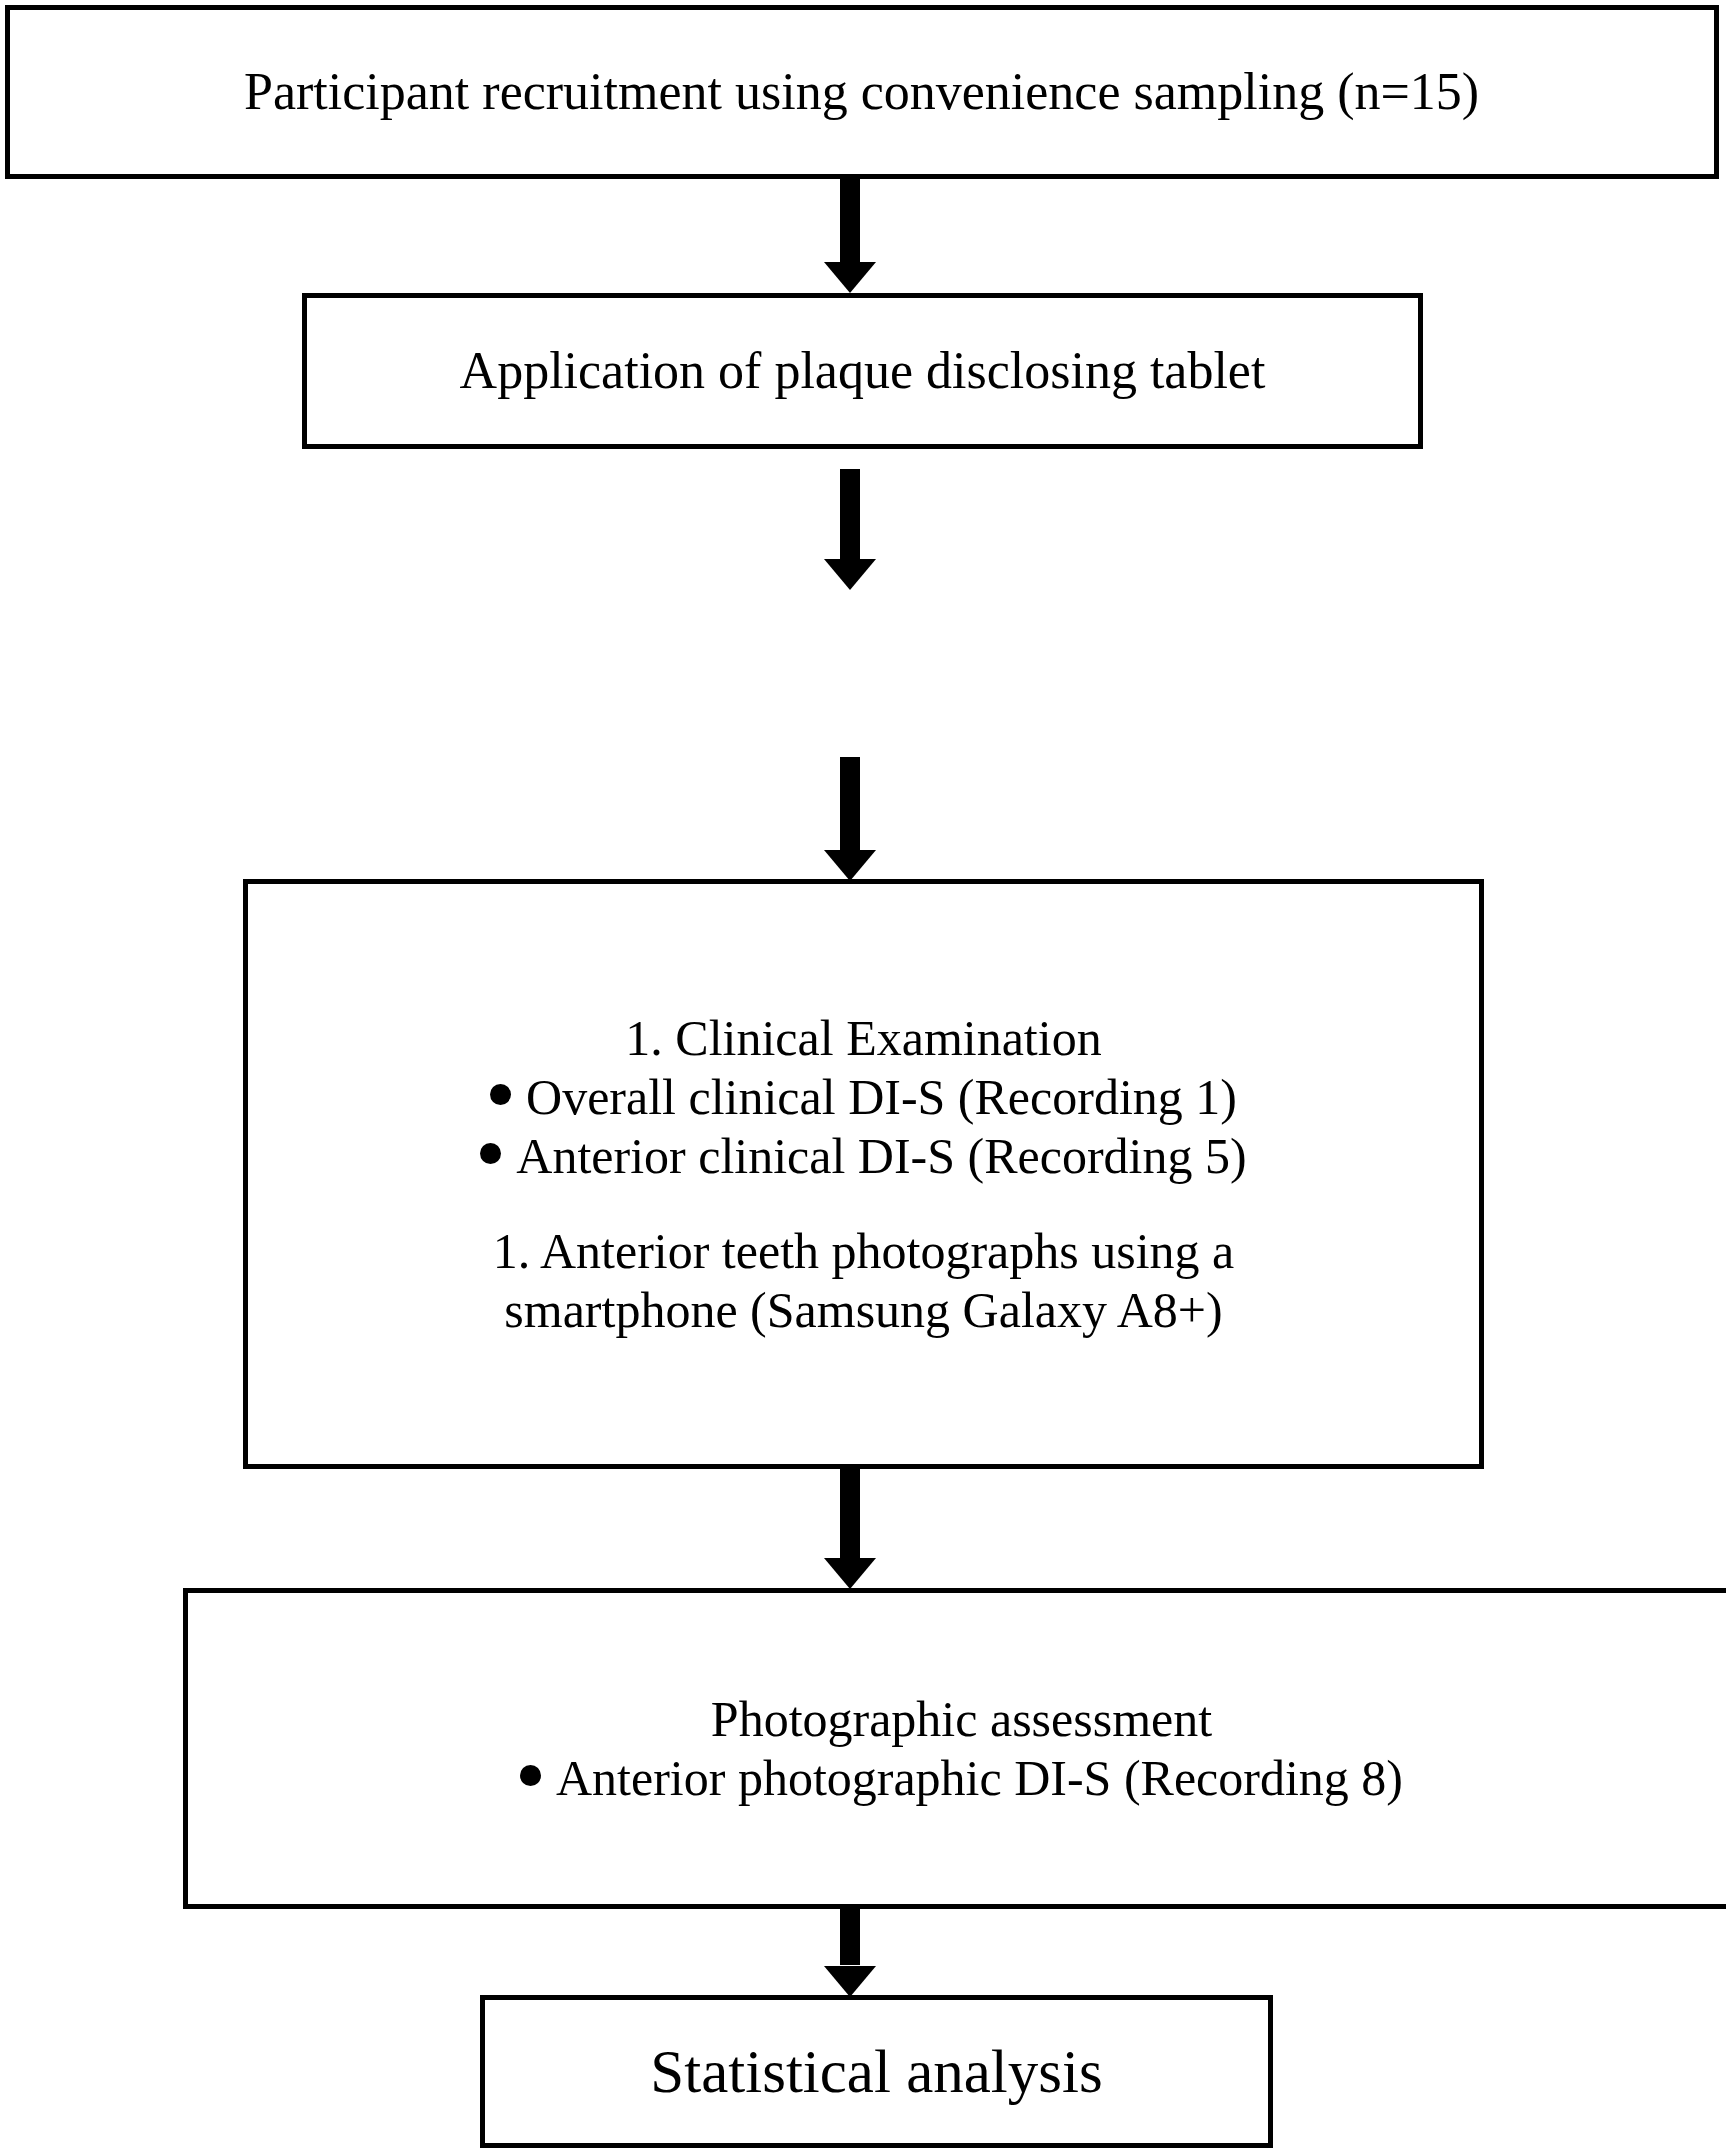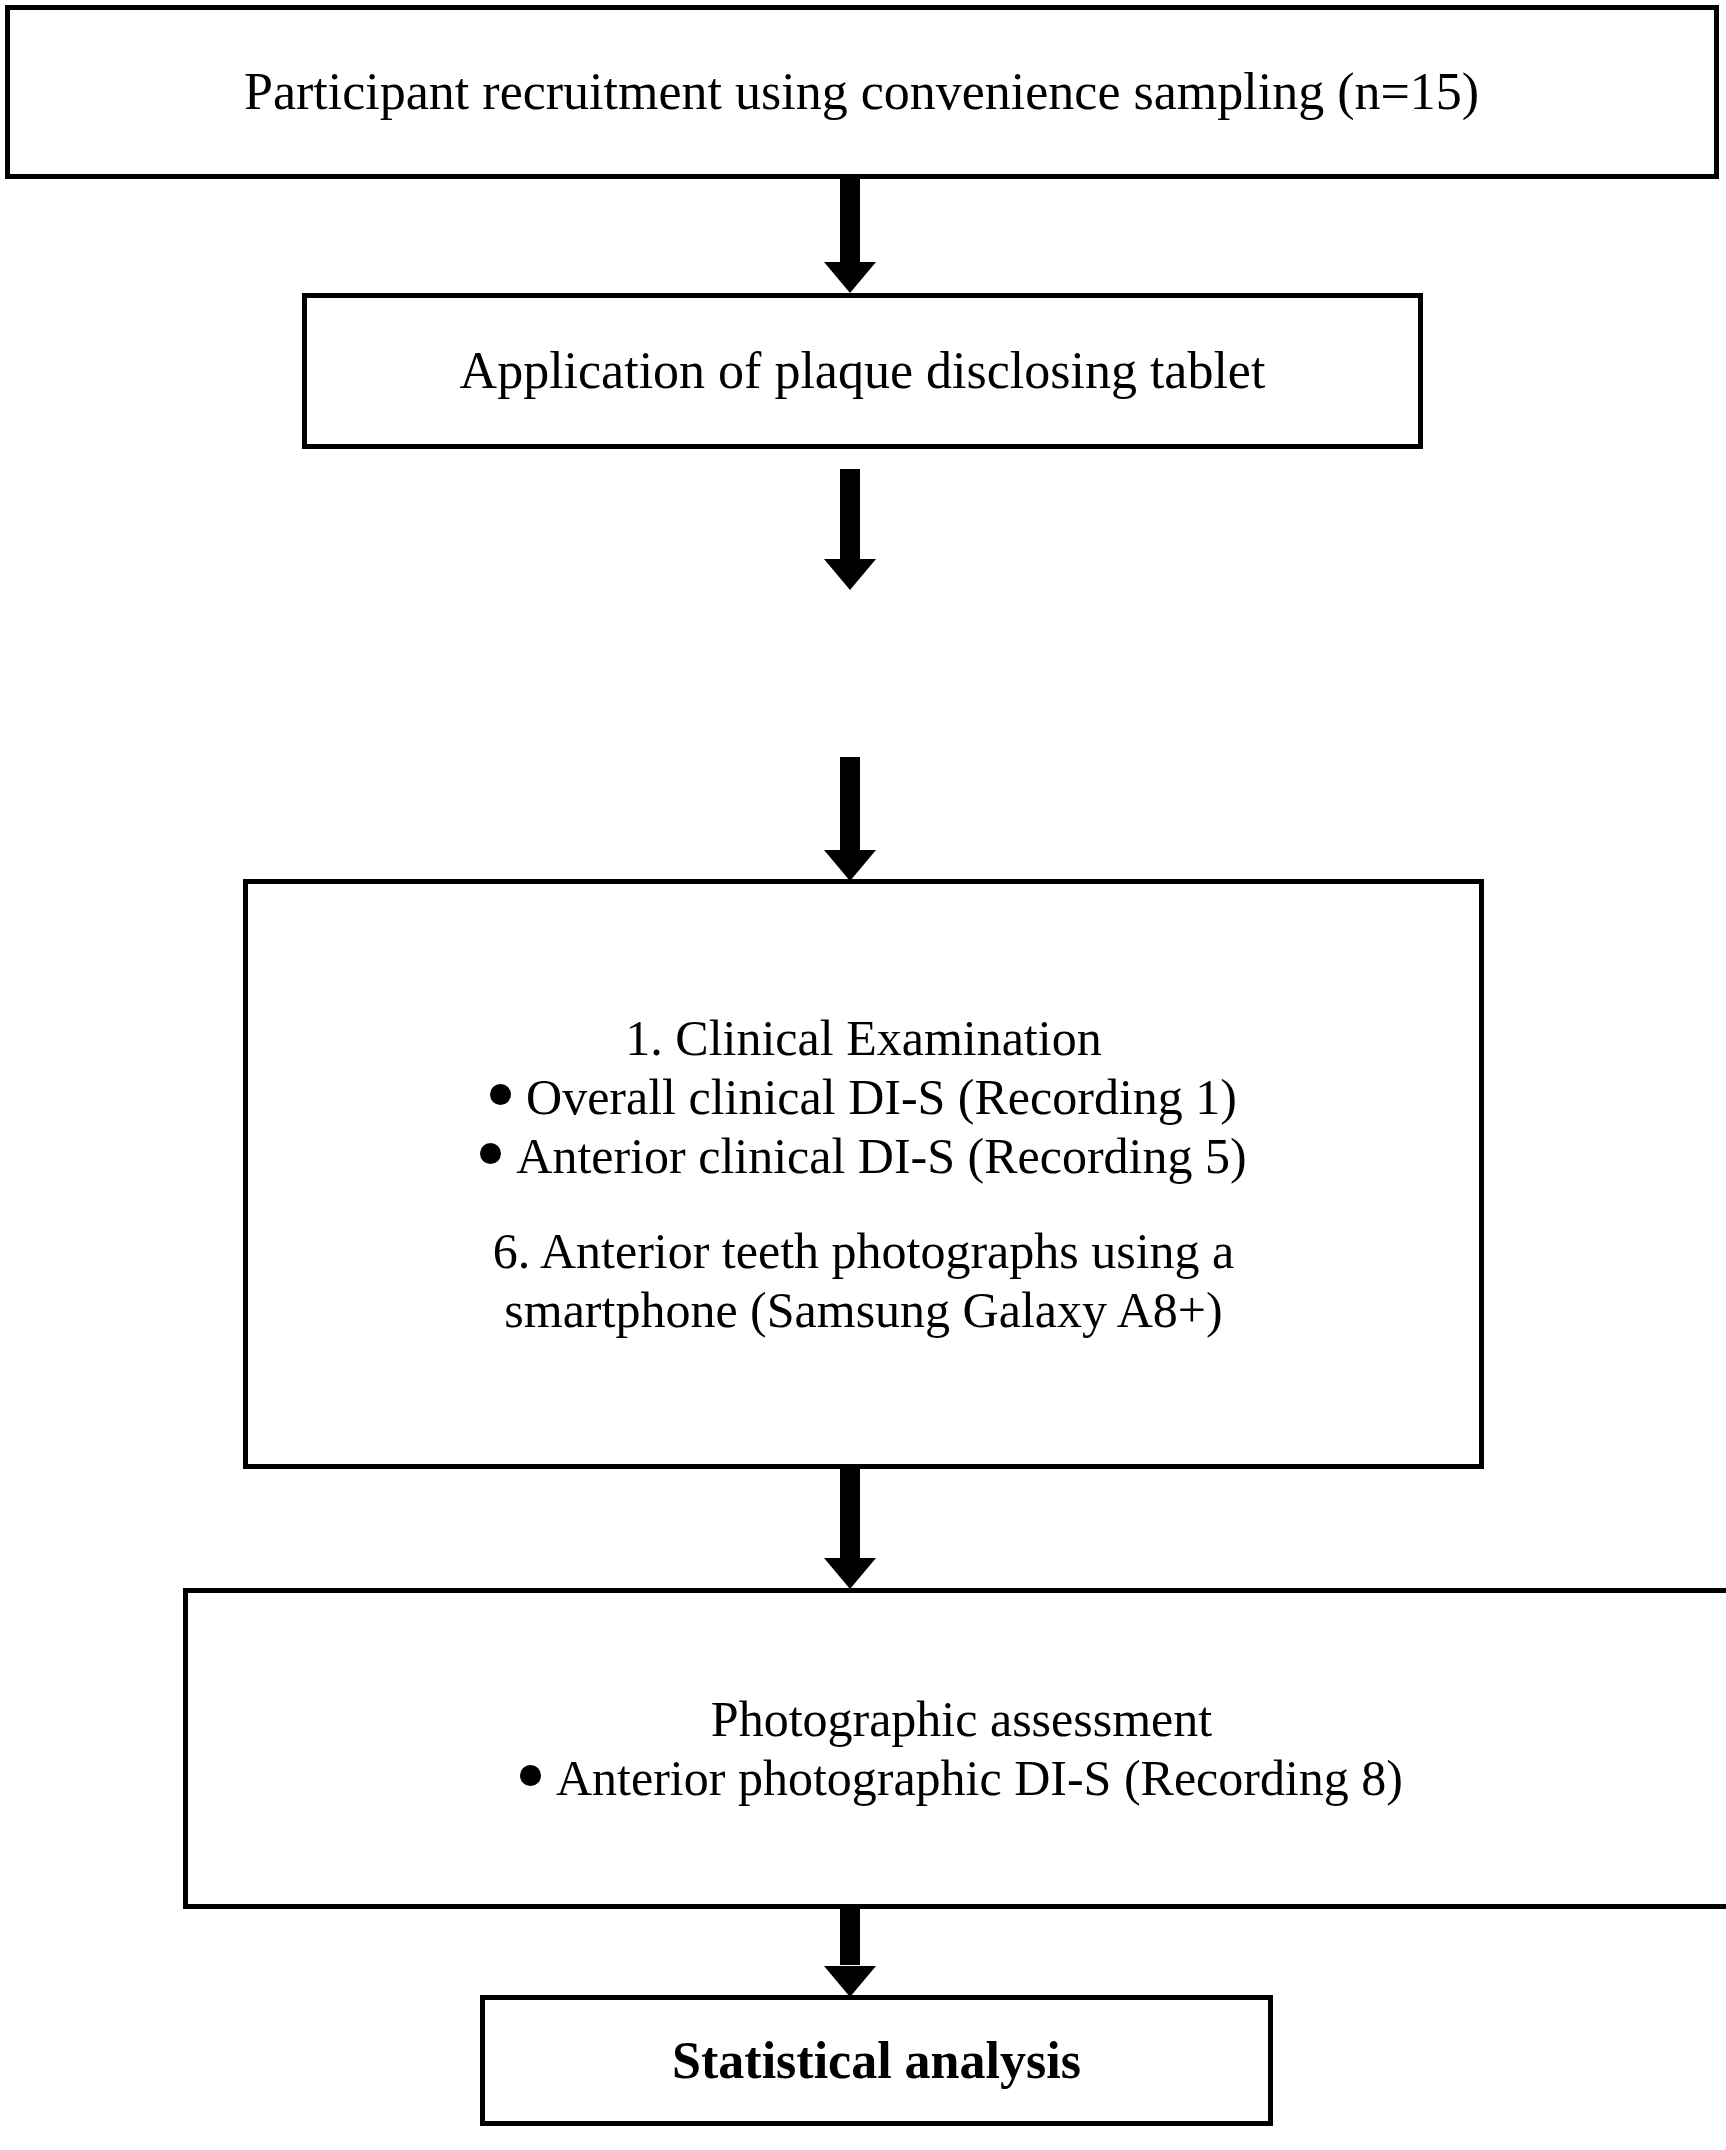--- a/index.html
+++ b/index.html
@@ -130,7 +130,7 @@
     <span class="bullet-line"><span class="bullet-dot"></span><span>Overall clinical DI-S (Recording 1)</span></span>
     <span class="bullet-line"><span class="bullet-dot"></span><span>Anterior clinical DI-S (Recording 5)</span></span>
     <span class="spacer"></span>
-    <span class="line">6. Anterior teeth photographs using a</span>
+    <span class="line">1. Anterior teeth photographs using a</span>
     <span class="line">smartphone (Samsung Galaxy A8+)</span>
   </div>
 

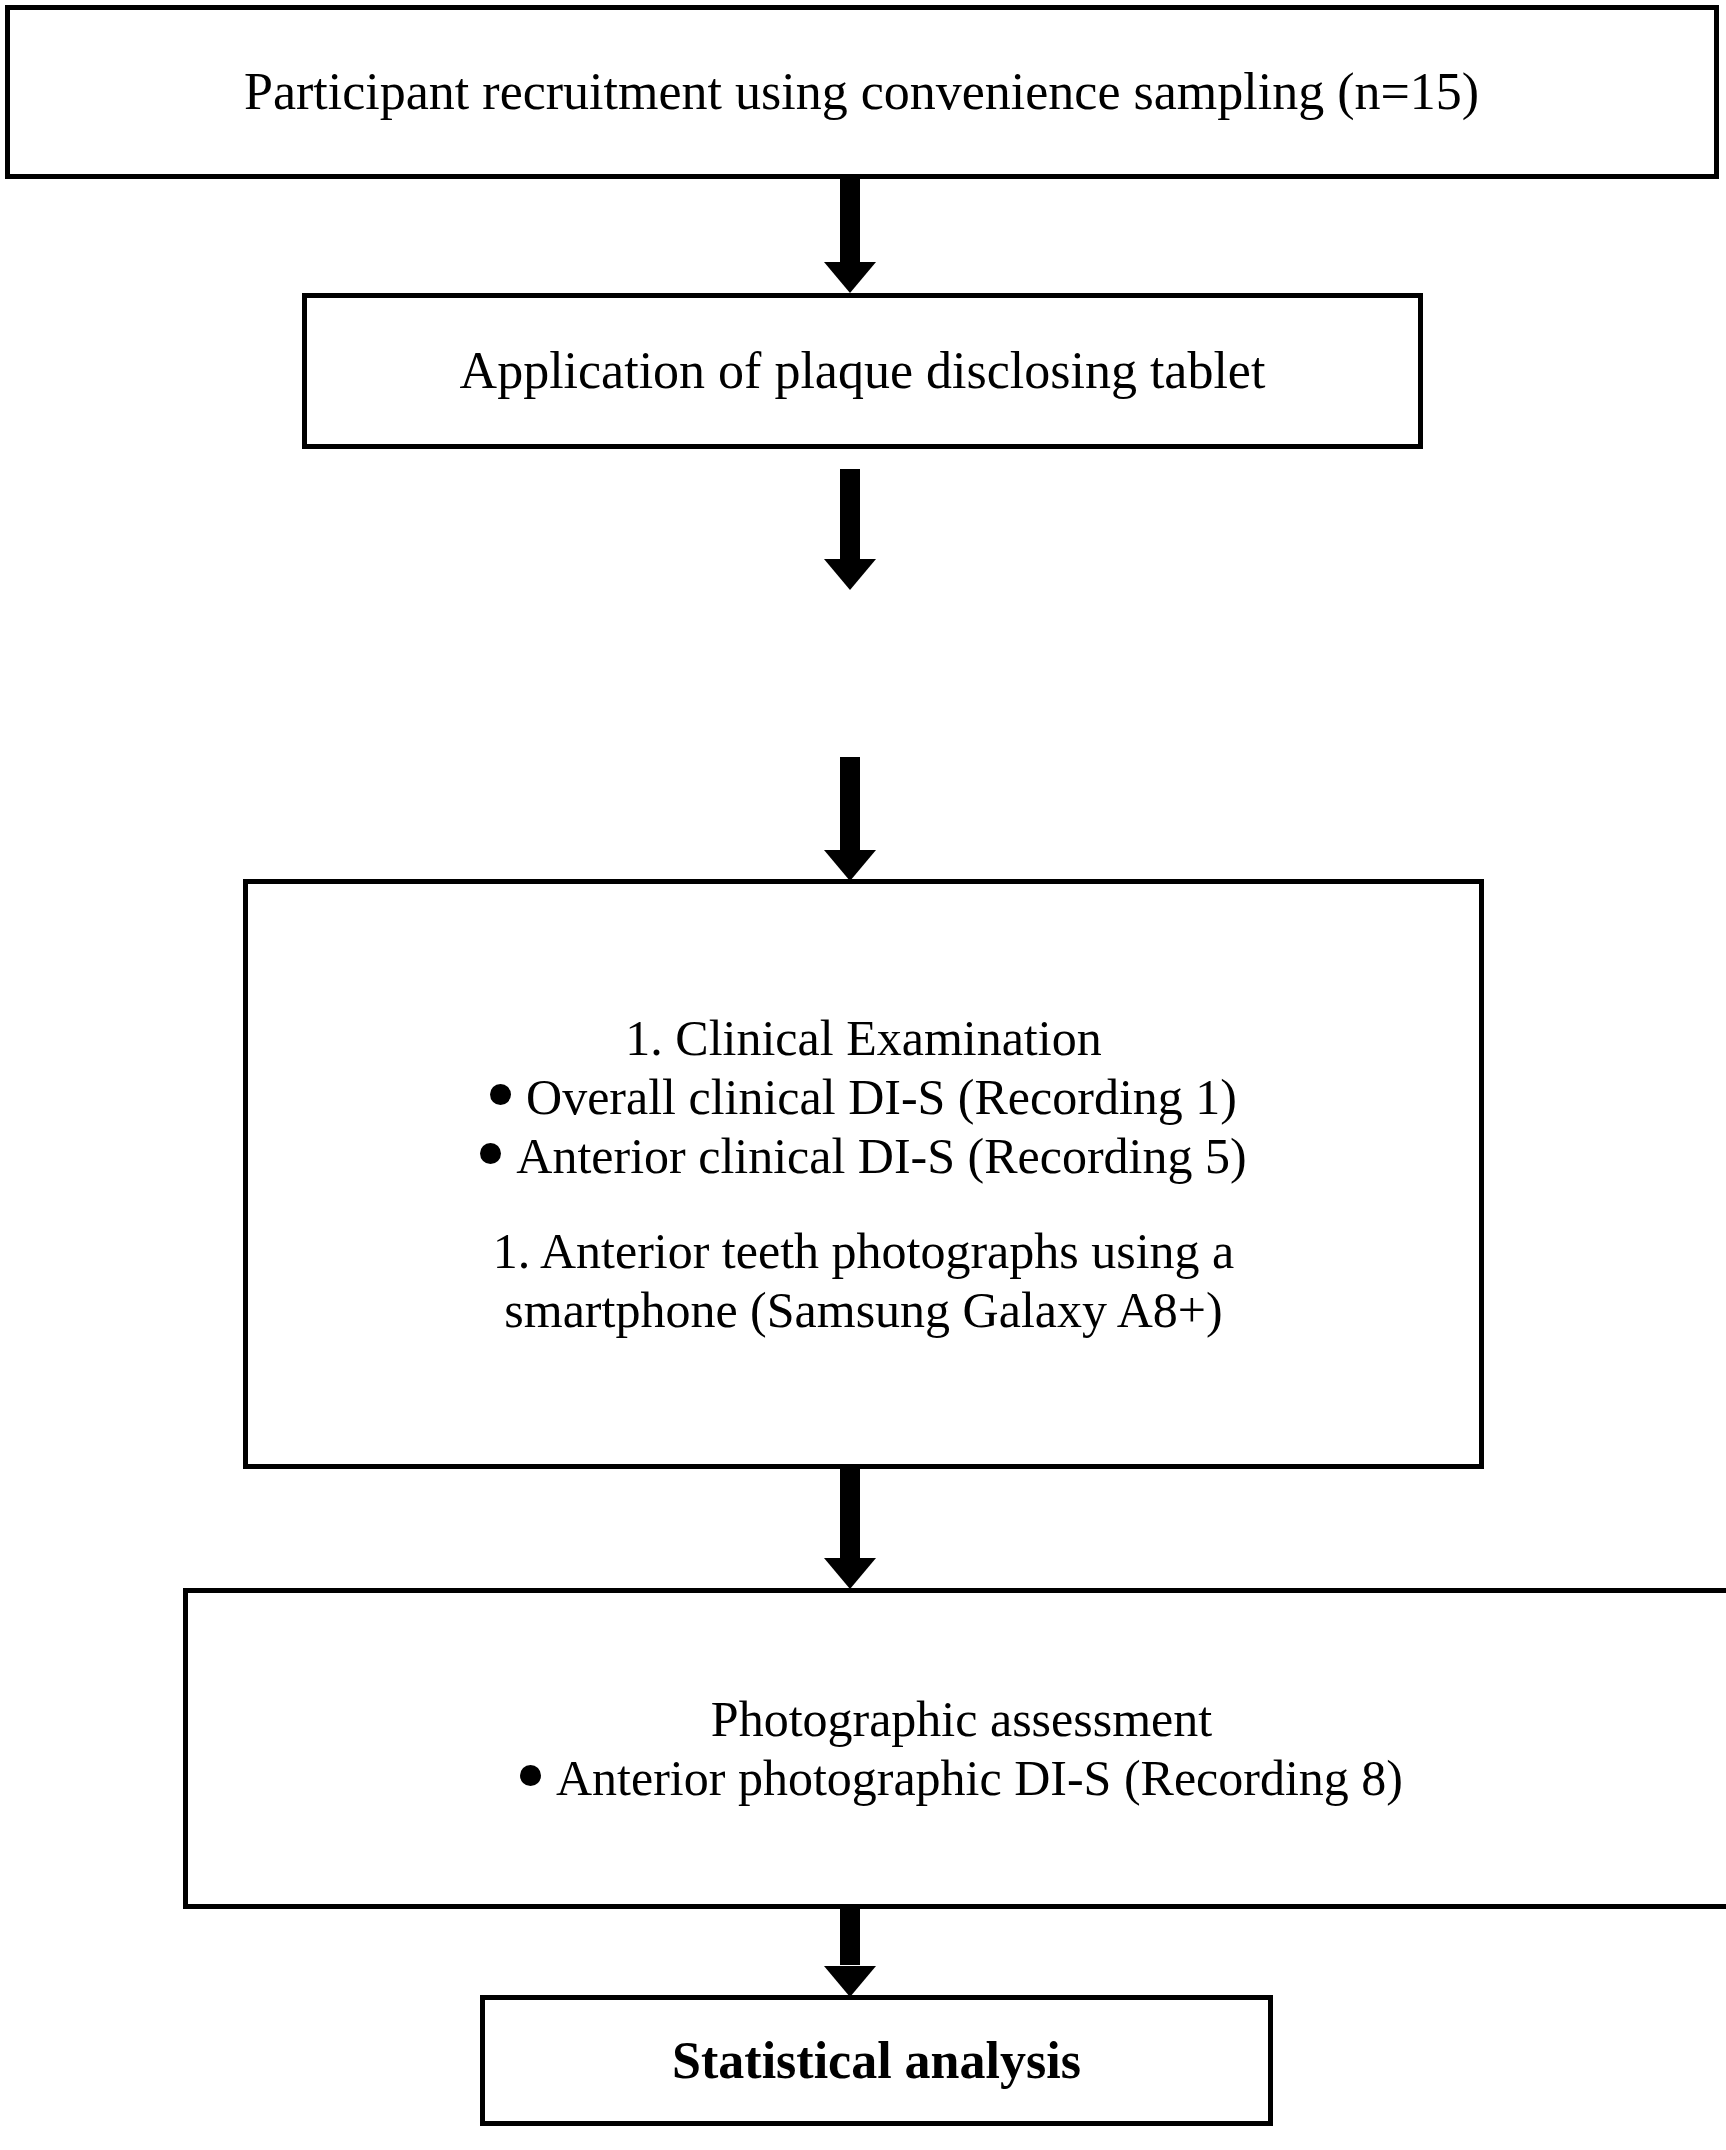--- a/index.html
+++ b/index.html
@@ -87,7 +87,7 @@
   #node-consent       { left: 361px; top: 588px;  width: 1006px; height: 171px; font-size: 52px; }
   #node-clinical-exam { left: 243px; top: 879px;  width: 1241px; height: 590px; font-size: 50px; }
   #node-photo-assess  { left: 183px; top: 1588px; width: 1557px; height: 321px; font-size: 50px; }
-  #node-statistics    { left: 480px; top: 1995px; width: 793px;  height: 131px; font-size: 52px; font-weight: bold; }
+  #node-statistics    { left: 480px; top: 1995px; width: 793px;  height: 153px; font-size: 61px; }
 
   
   #arrow-1 { left: 823px; top: 176px;  width: 53px; height: 117px; }

